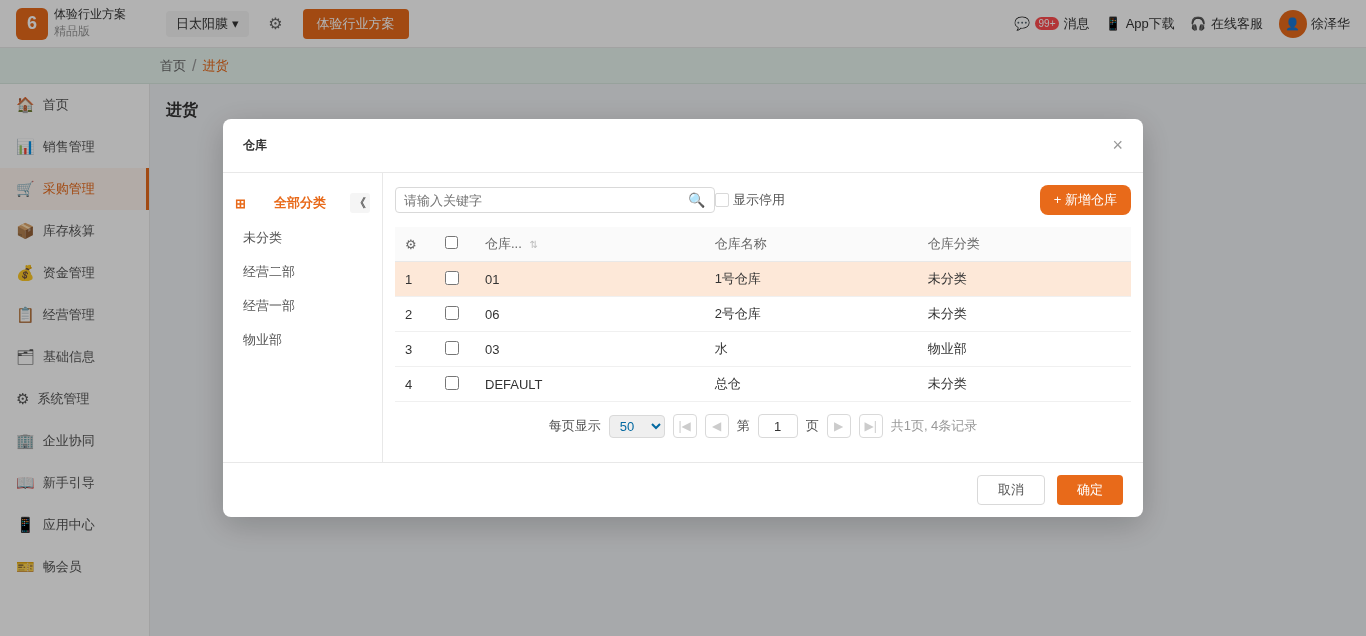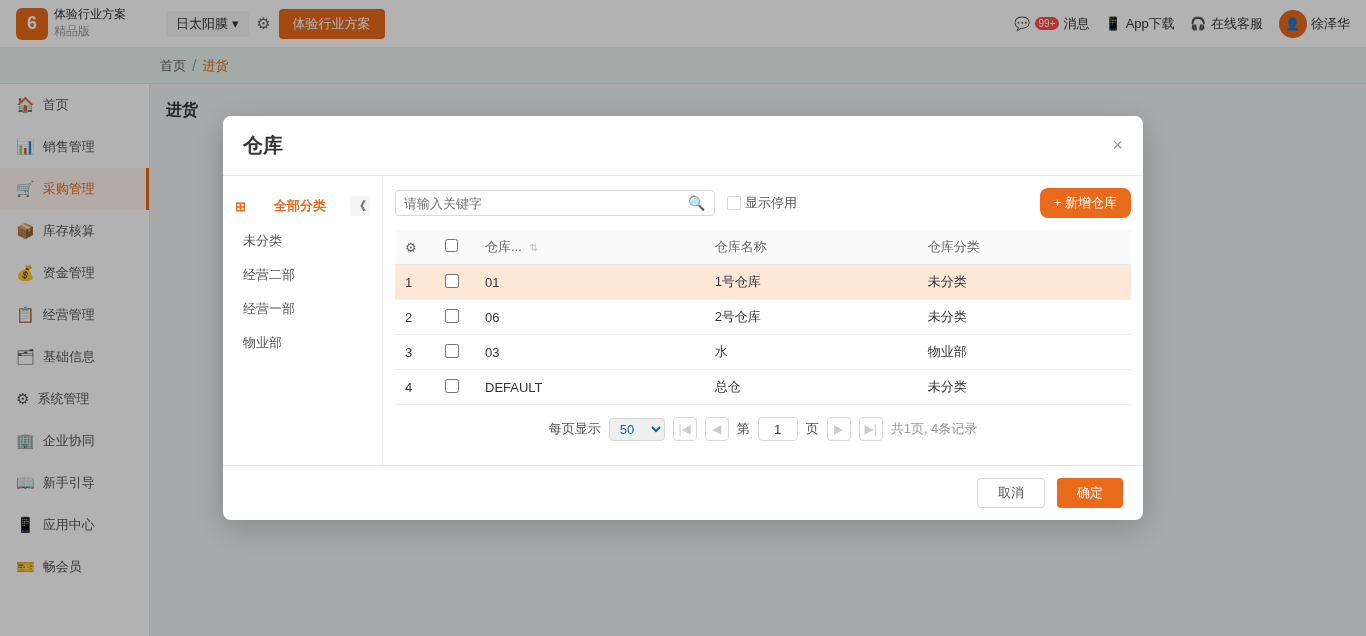--- a/index.html
+++ b/index.html
@@ -35,6 +35,7 @@
       flex: 1;
       display: flex;
       align-items: center;
+      gap: 12px;
     }
     .store-selector {
       display: flex; align-items: center;

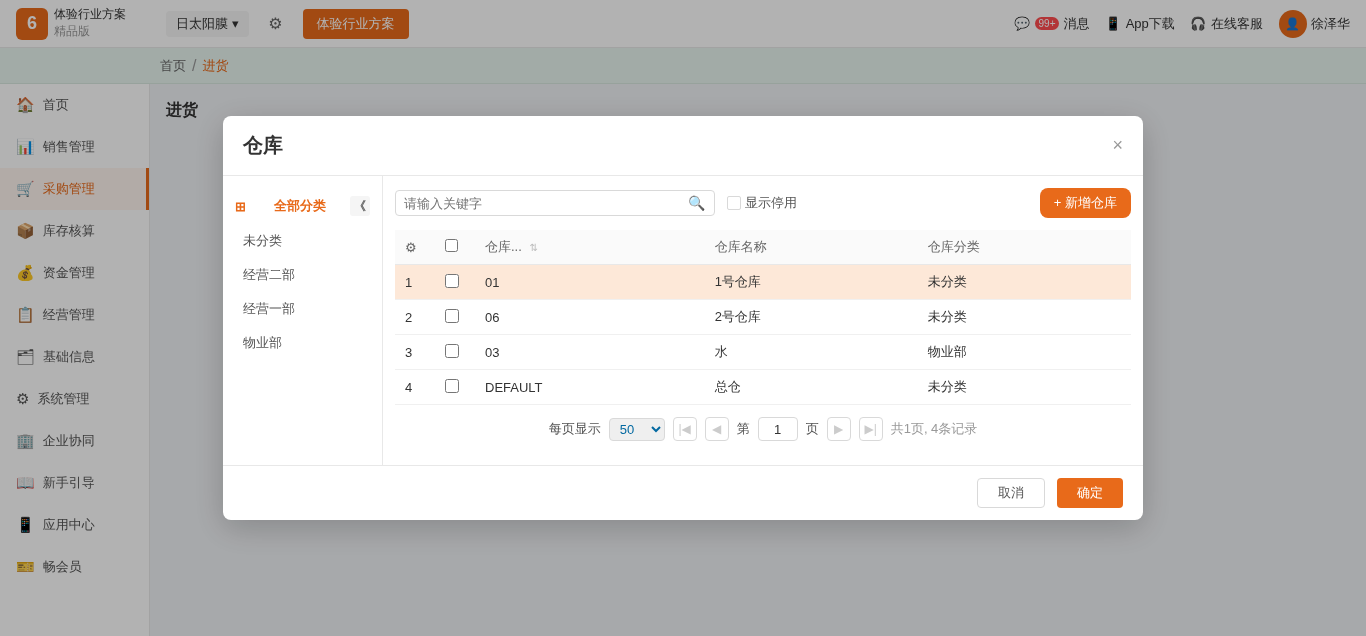--- a/index.html
+++ b/index.html
@@ -118,7 +118,7 @@
       padding: 16px 20px;
       border-bottom: 1px solid #e8e8e8;
     }
-    .modal-title { font-size: 20px; font-weight: bold; color: #333; text-align: center; }
+    .modal-title { font-size: 12px; font-weight: bold; color: #333; text-align: center; }
     .modal-close { cursor: pointer; color: #999; font-size: 18px; }
     .modal-body { display: flex; flex: 1; overflow: hidden; }
 

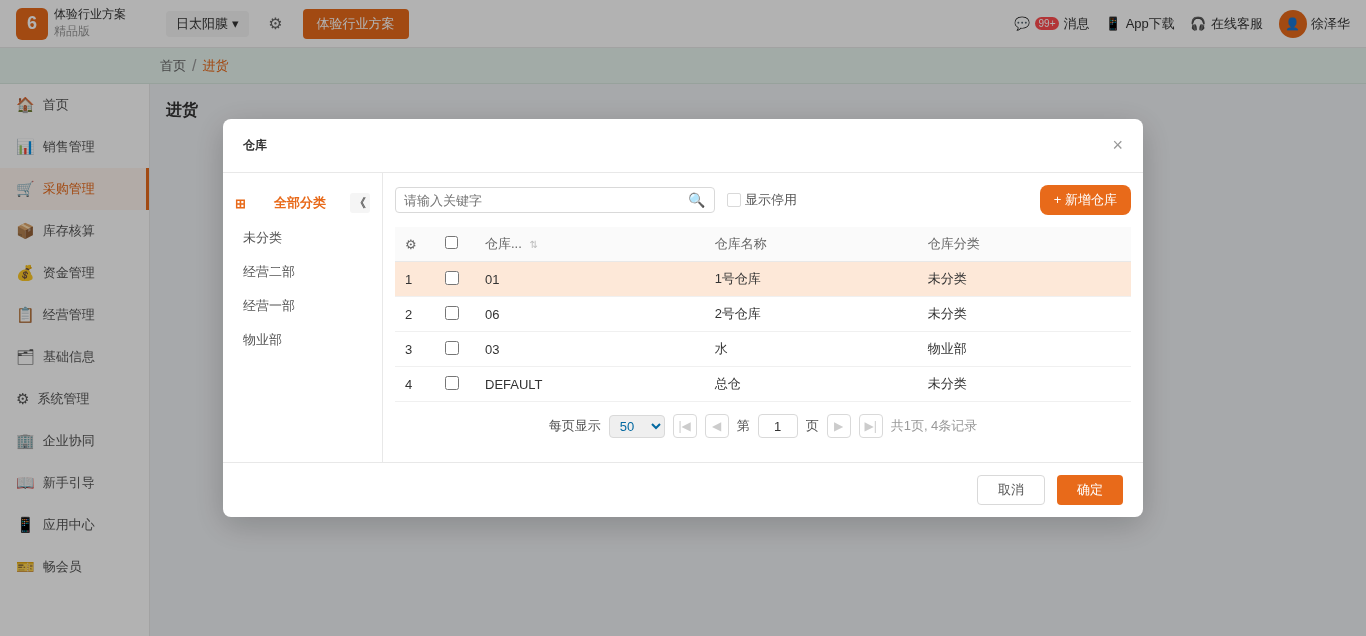--- a/index.html
+++ b/index.html
@@ -147,7 +147,7 @@
     
     .table-panel { flex: 1; display: flex; flex-direction: column; padding: 12px; }
     .table-toolbar {
-      display: flex; align-items: center; gap: 12px;
+      display: flex; align-items: center; gap: 0;
       margin-bottom: 12px;
     }
     .search-box {

